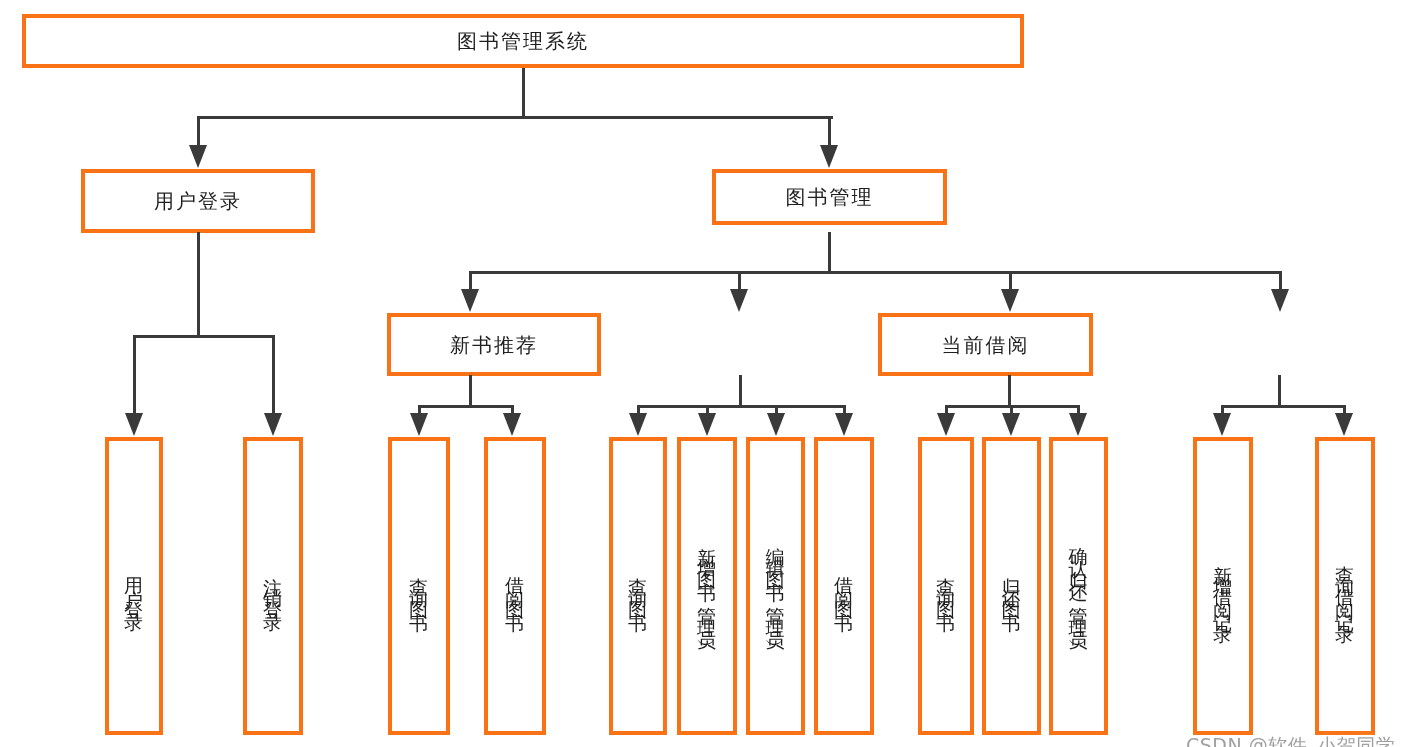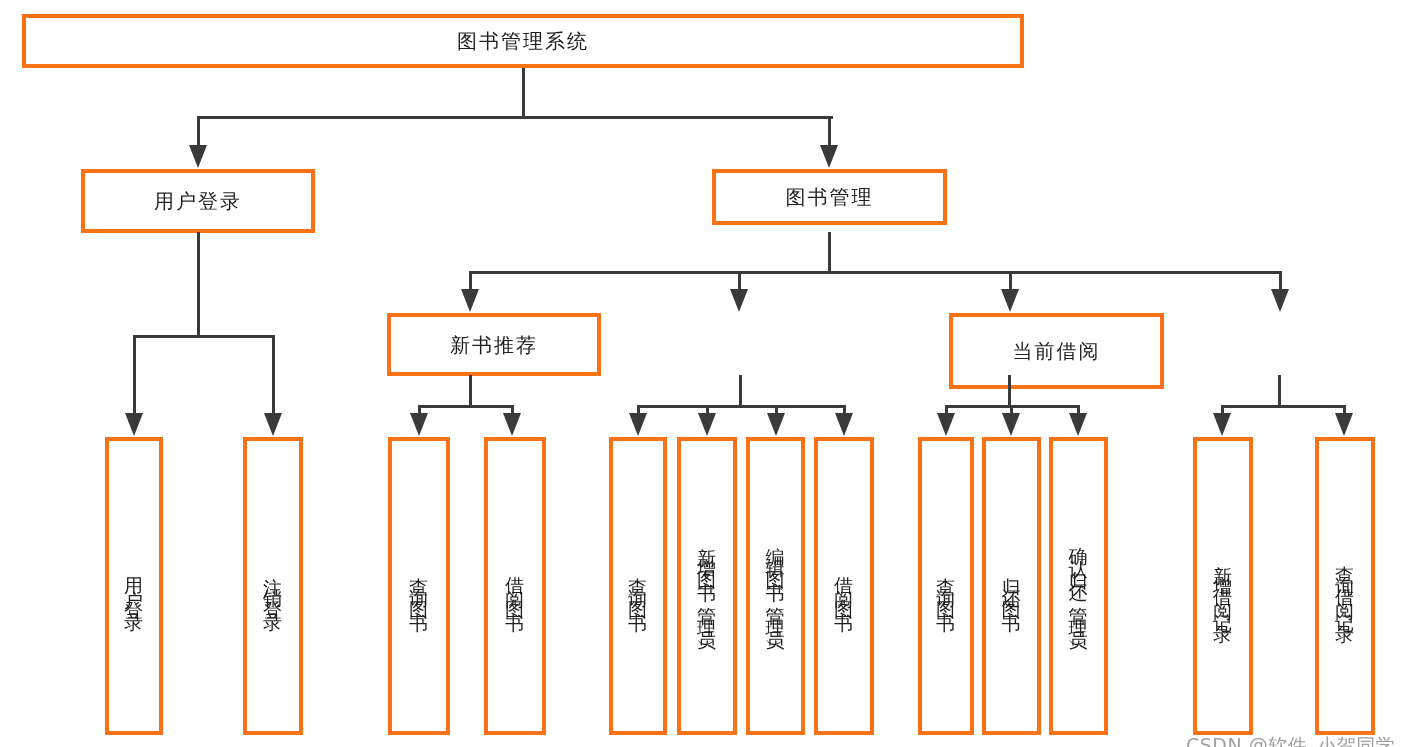--- a/index.html
+++ b/index.html
@@ -99,7 +99,7 @@
   <div class="box" style="left:363px; top:313px; width:214px; height:63px;margin-left:24px;">
     <span class="lbl">新书推荐</span>
   </div>
-  <div class="box" style="left:949px; top:313px; width:215px; height:76px;">
+  <div class="box" style="left:878px; top:313px; width:215px; height:63px;">
     <span class="lbl">当前借阅</span>
   </div>
 

